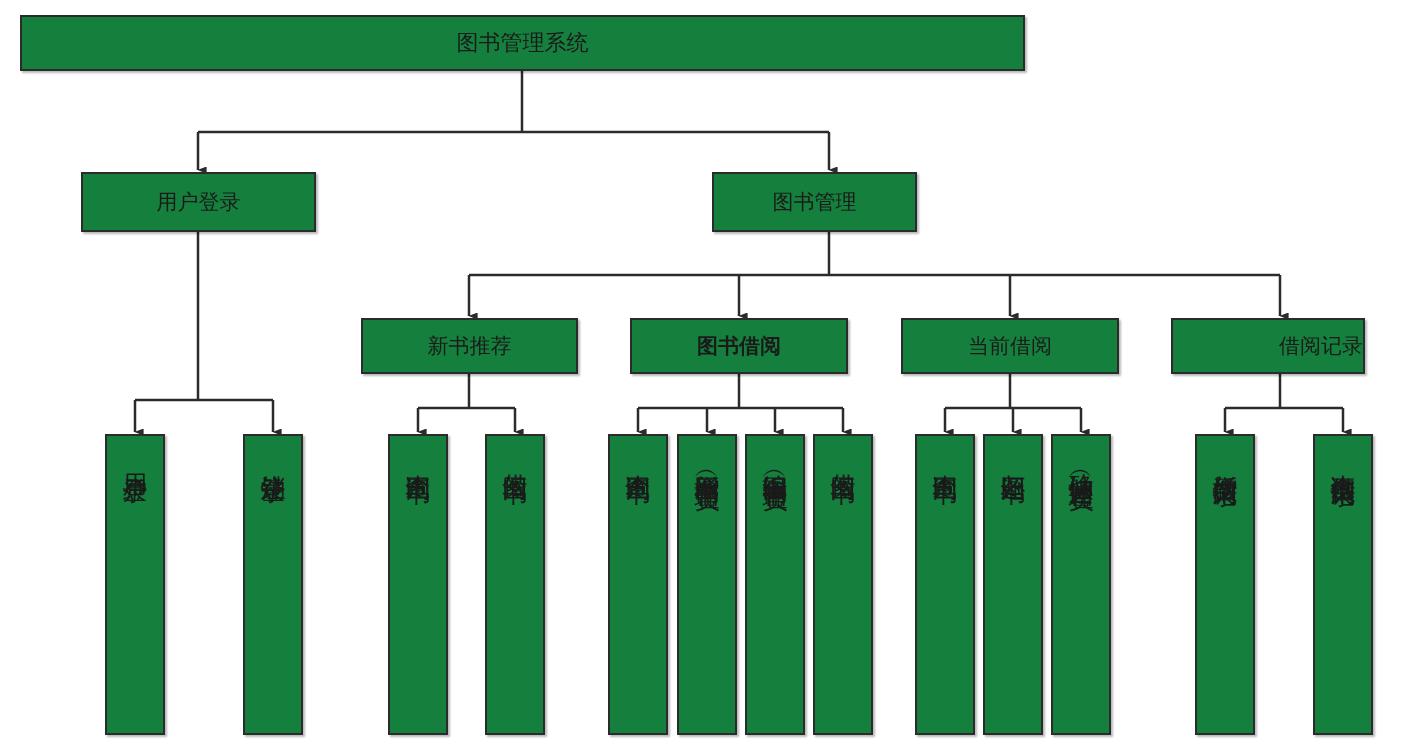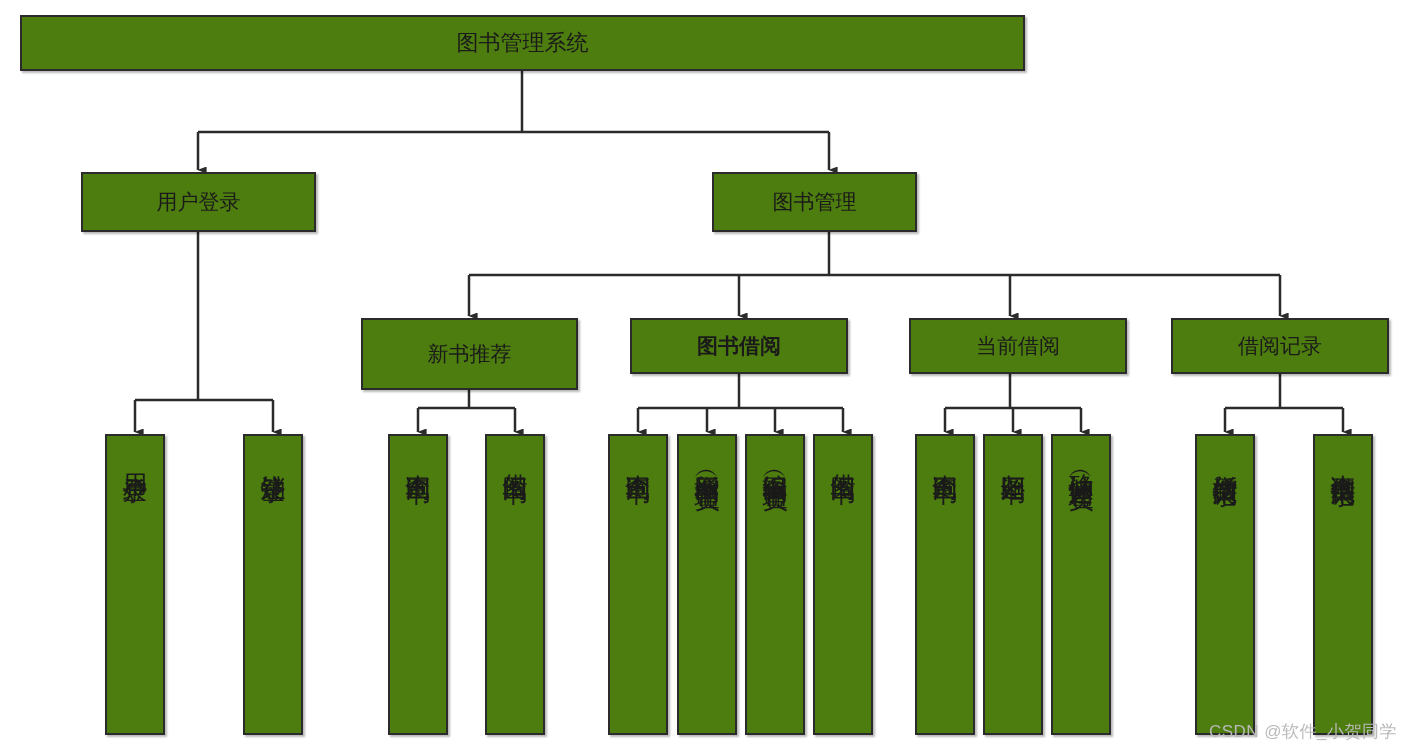--- a/index.html
+++ b/index.html
@@ -29,7 +29,7 @@
   .node {
     position: absolute;
     box-sizing: border-box;
-    background: #4d7c0f;
+    background: #15803d;
     border: 2px solid #2b2b2b;
     display: flex;
     align-items: center;

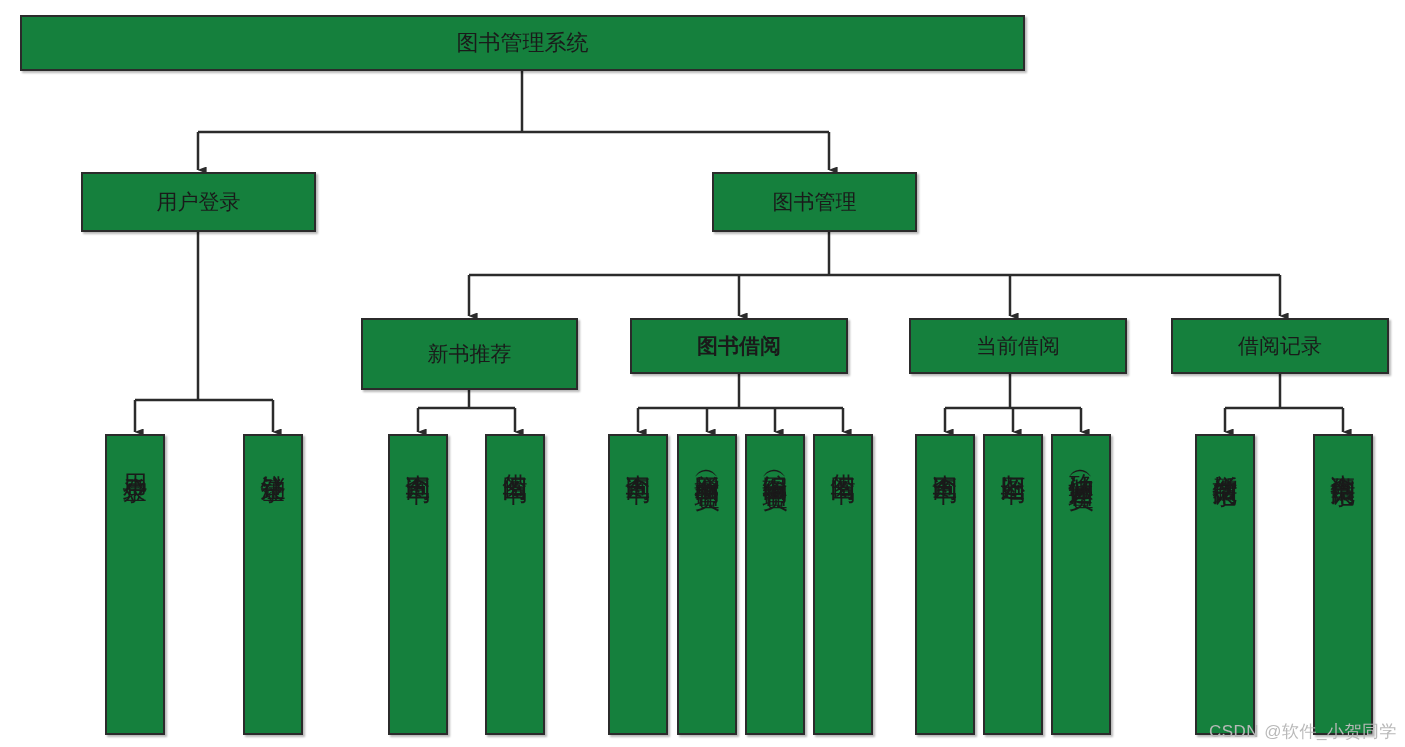--- a/index.html
+++ b/index.html
@@ -127,7 +127,7 @@
       <div class="node horiz" style="left: 712px; top: 172px; width: 205px; height: 60px;">
         <span class="label">图书管理</span>
       </div>
-      <div class="node horiz" style="left: 361px; top: 318px; width: 217px; height: 72px;">
+      <div class="node horiz" style="left: 361px; top: 318px; width: 217px; height: 56px;">
         <span class="label">新书推荐</span>
       </div>
       <div class="node horiz" style="left: 630px; top: 318px; width: 218px; height: 56px; font-weight: bold;">

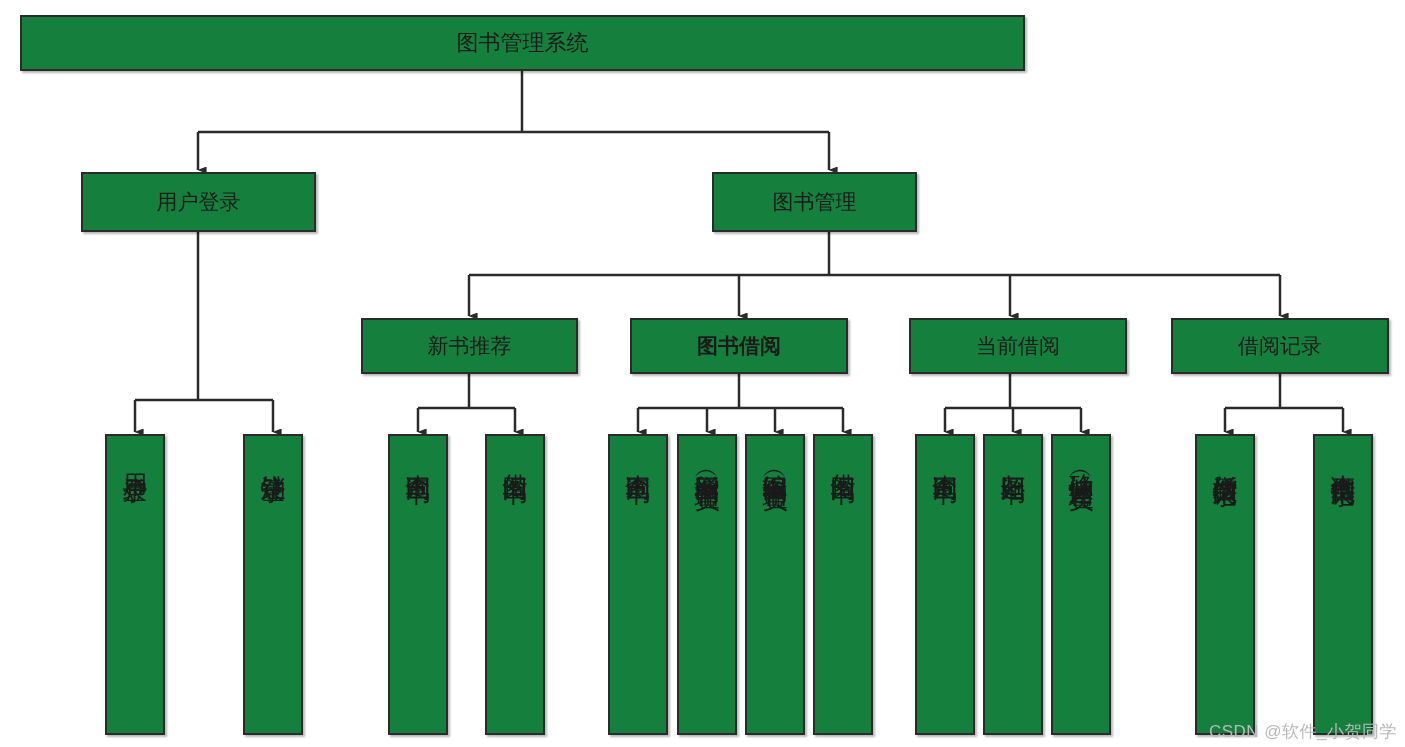--- a/index.html
+++ b/index.html
@@ -133,7 +133,7 @@
       <div class="node horiz" style="left: 630px; top: 318px; width: 218px; height: 56px; font-weight: bold;">
         <span class="label">图书借阅</span>
       </div>
-      <div class="node horiz" style="left: 901px; top: 318px; width: 218px; height: 56px; margin-left: 8px;">
+      <div class="node horiz" style="left: 901px; top: 318px; width: 218px; height: 56px;">
         <span class="label">当前借阅</span>
       </div>
       <div class="node horiz" style="left: 1171px; top: 318px; width: 218px; height: 56px;">

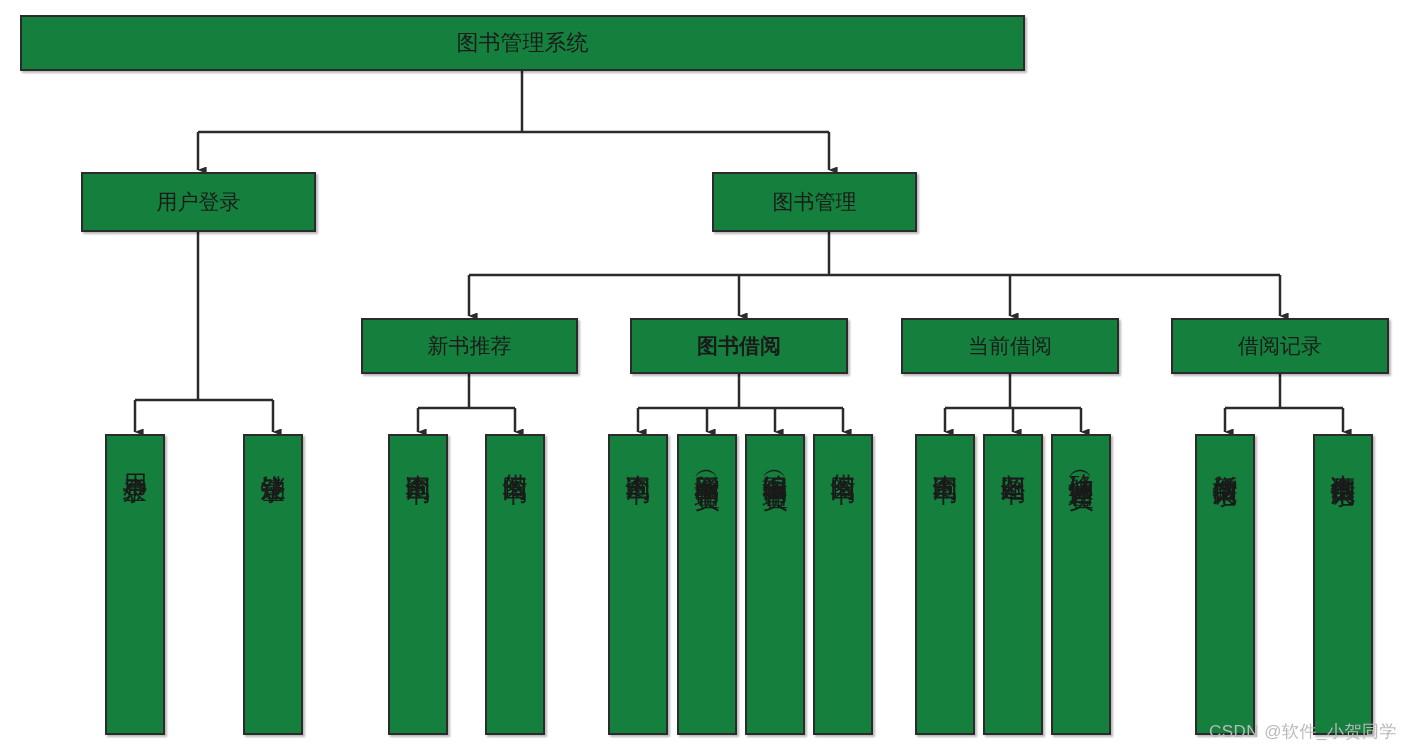--- a/index.html
+++ b/index.html
@@ -136,7 +136,7 @@
       <div class="node horiz" style="left: 901px; top: 318px; width: 218px; height: 56px;">
         <span class="label">当前借阅</span>
       </div>
-      <div class="node horiz" style="left: 1171px; top: 318px; width: 218px; height: 56px;">
+      <div class="node horiz" style="left: 1171px; top: 318px; width: 194px; height: 56px; justify-content: flex-end;">
         <span class="label">借阅记录</span>
       </div>
       <div class="node vert" style="left: 105px; top: 434px; width: 60px; height: 301px;">

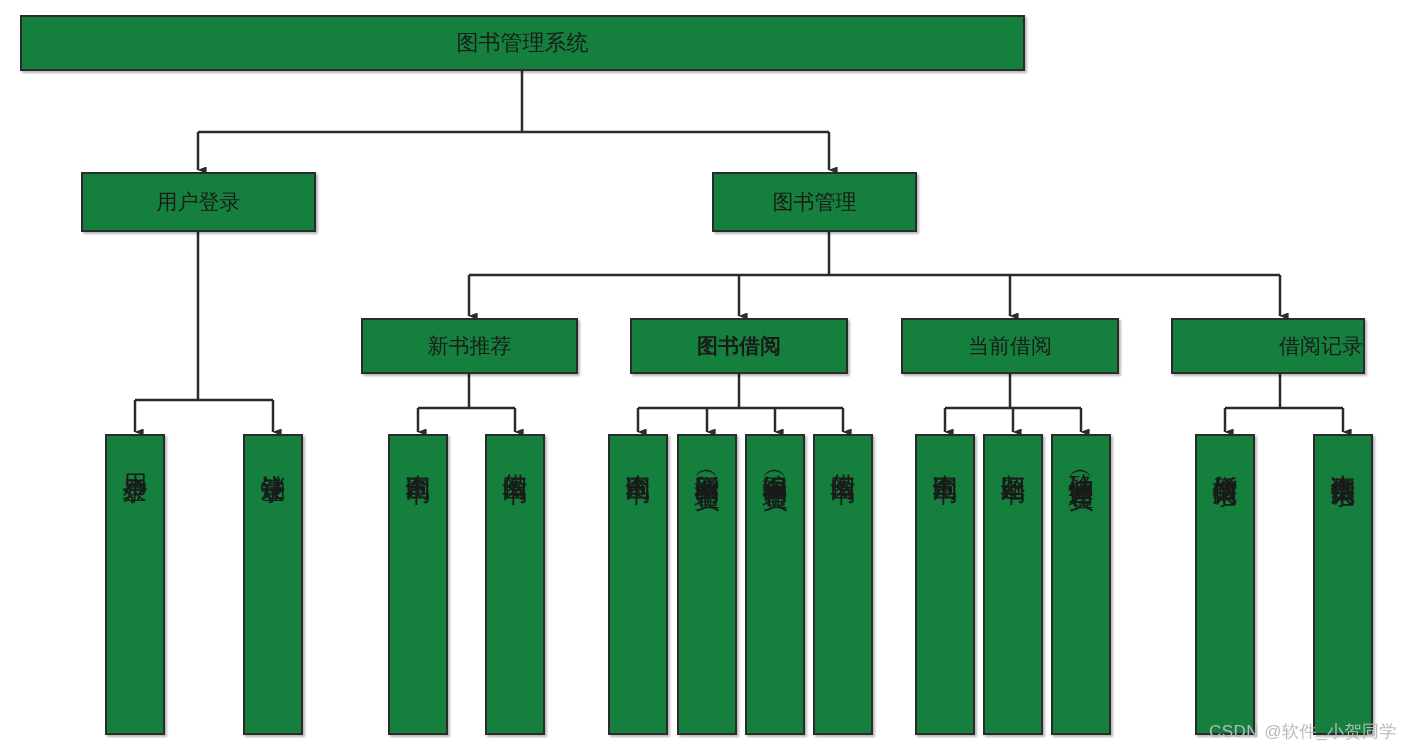--- a/index.html
+++ b/index.html
@@ -180,7 +180,6 @@
       </div>
     </div>
 
-  <div class="watermark">CSDN @软件_小贺同学</div>
 </div>
 
 </body></html>

